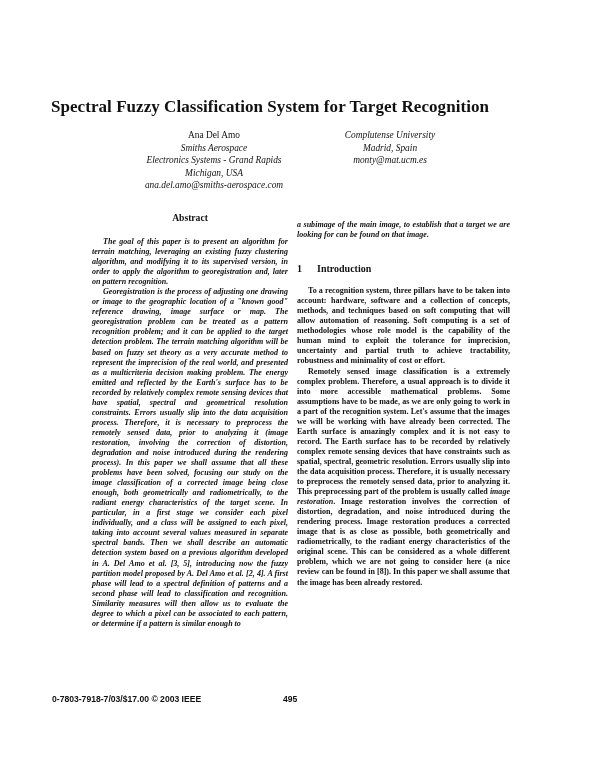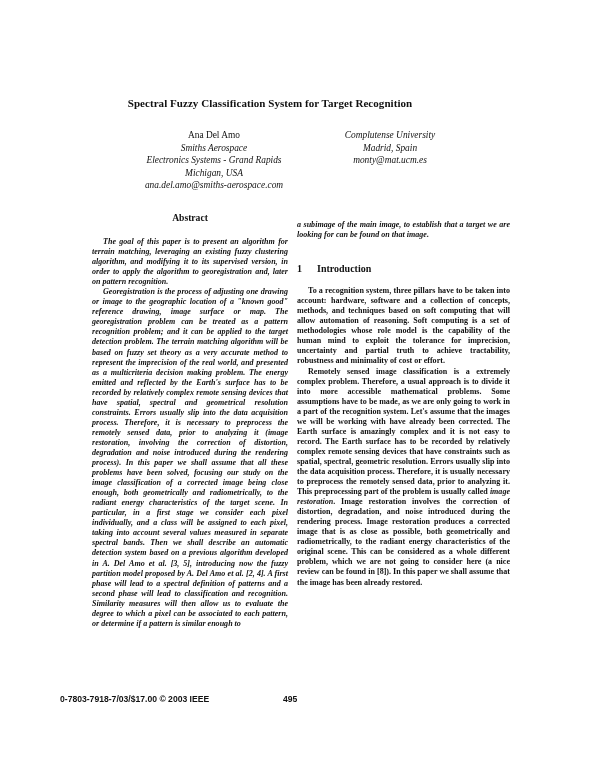--- a/index.html
+++ b/index.html
@@ -10,7 +10,7 @@
     }
     .title {
       position: absolute; left: 0; width: 540px; top: 97px;
-      text-align: center; font-weight: bold; font-size: 11px; letter-spacing: 0.05px;
+      text-align: center; font-weight: bold; font-size: 17px; letter-spacing: 0.05px;
     }
     .author {
       position: absolute; top: 129px; text-align: center;

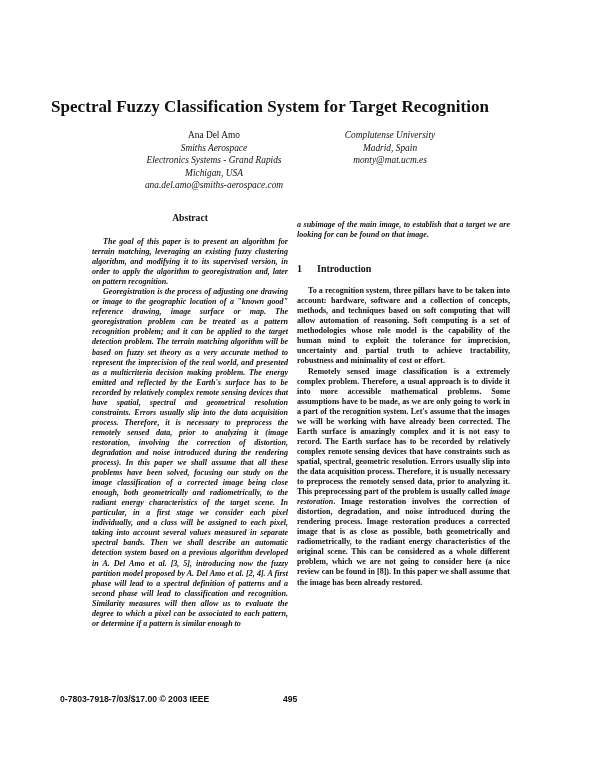--- a/index.html
+++ b/index.html
@@ -42,7 +42,7 @@
       position: absolute; top: 694px; font-family: "Liberation Sans", "DejaVu Sans", sans-serif;
       font-weight: bold; font-size: 8.6px;
     }
-    .footer.left { left: 60px; text-align: right; }
+    .footer.left { left: 52px; text-align: right; }
     .footer.right { left: 283px; }
   </style>
 </head>

